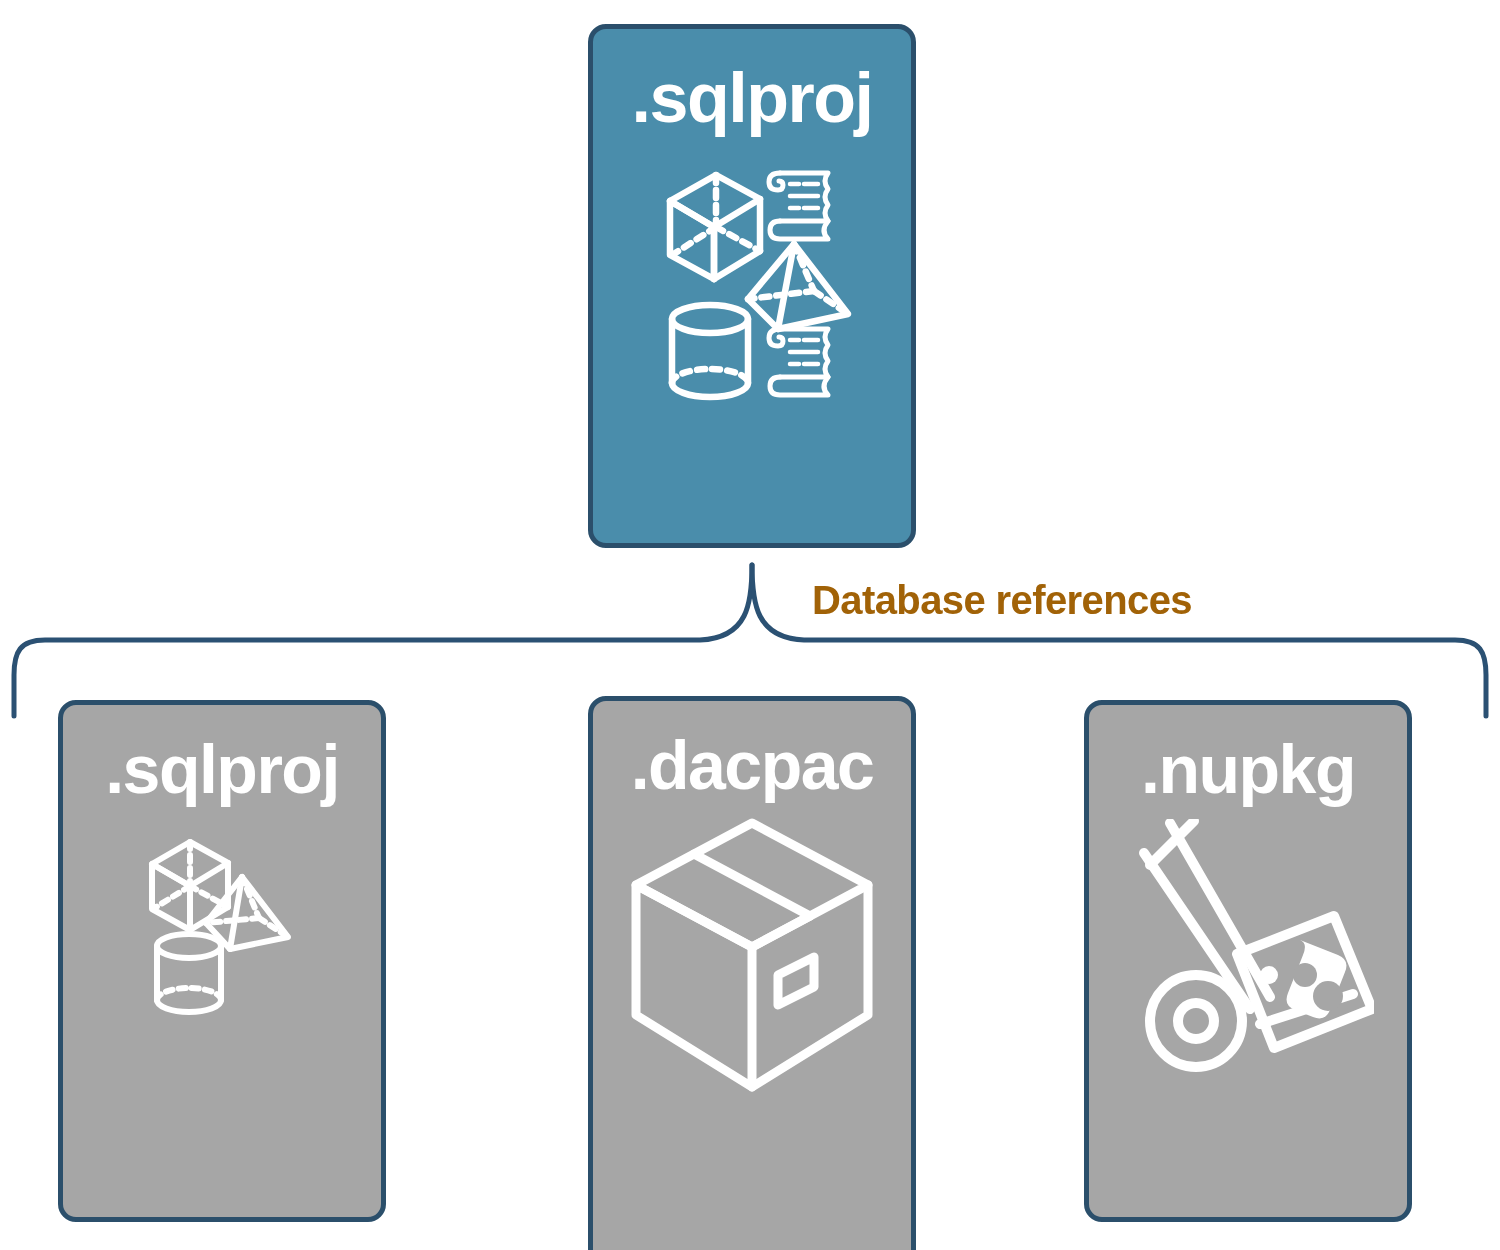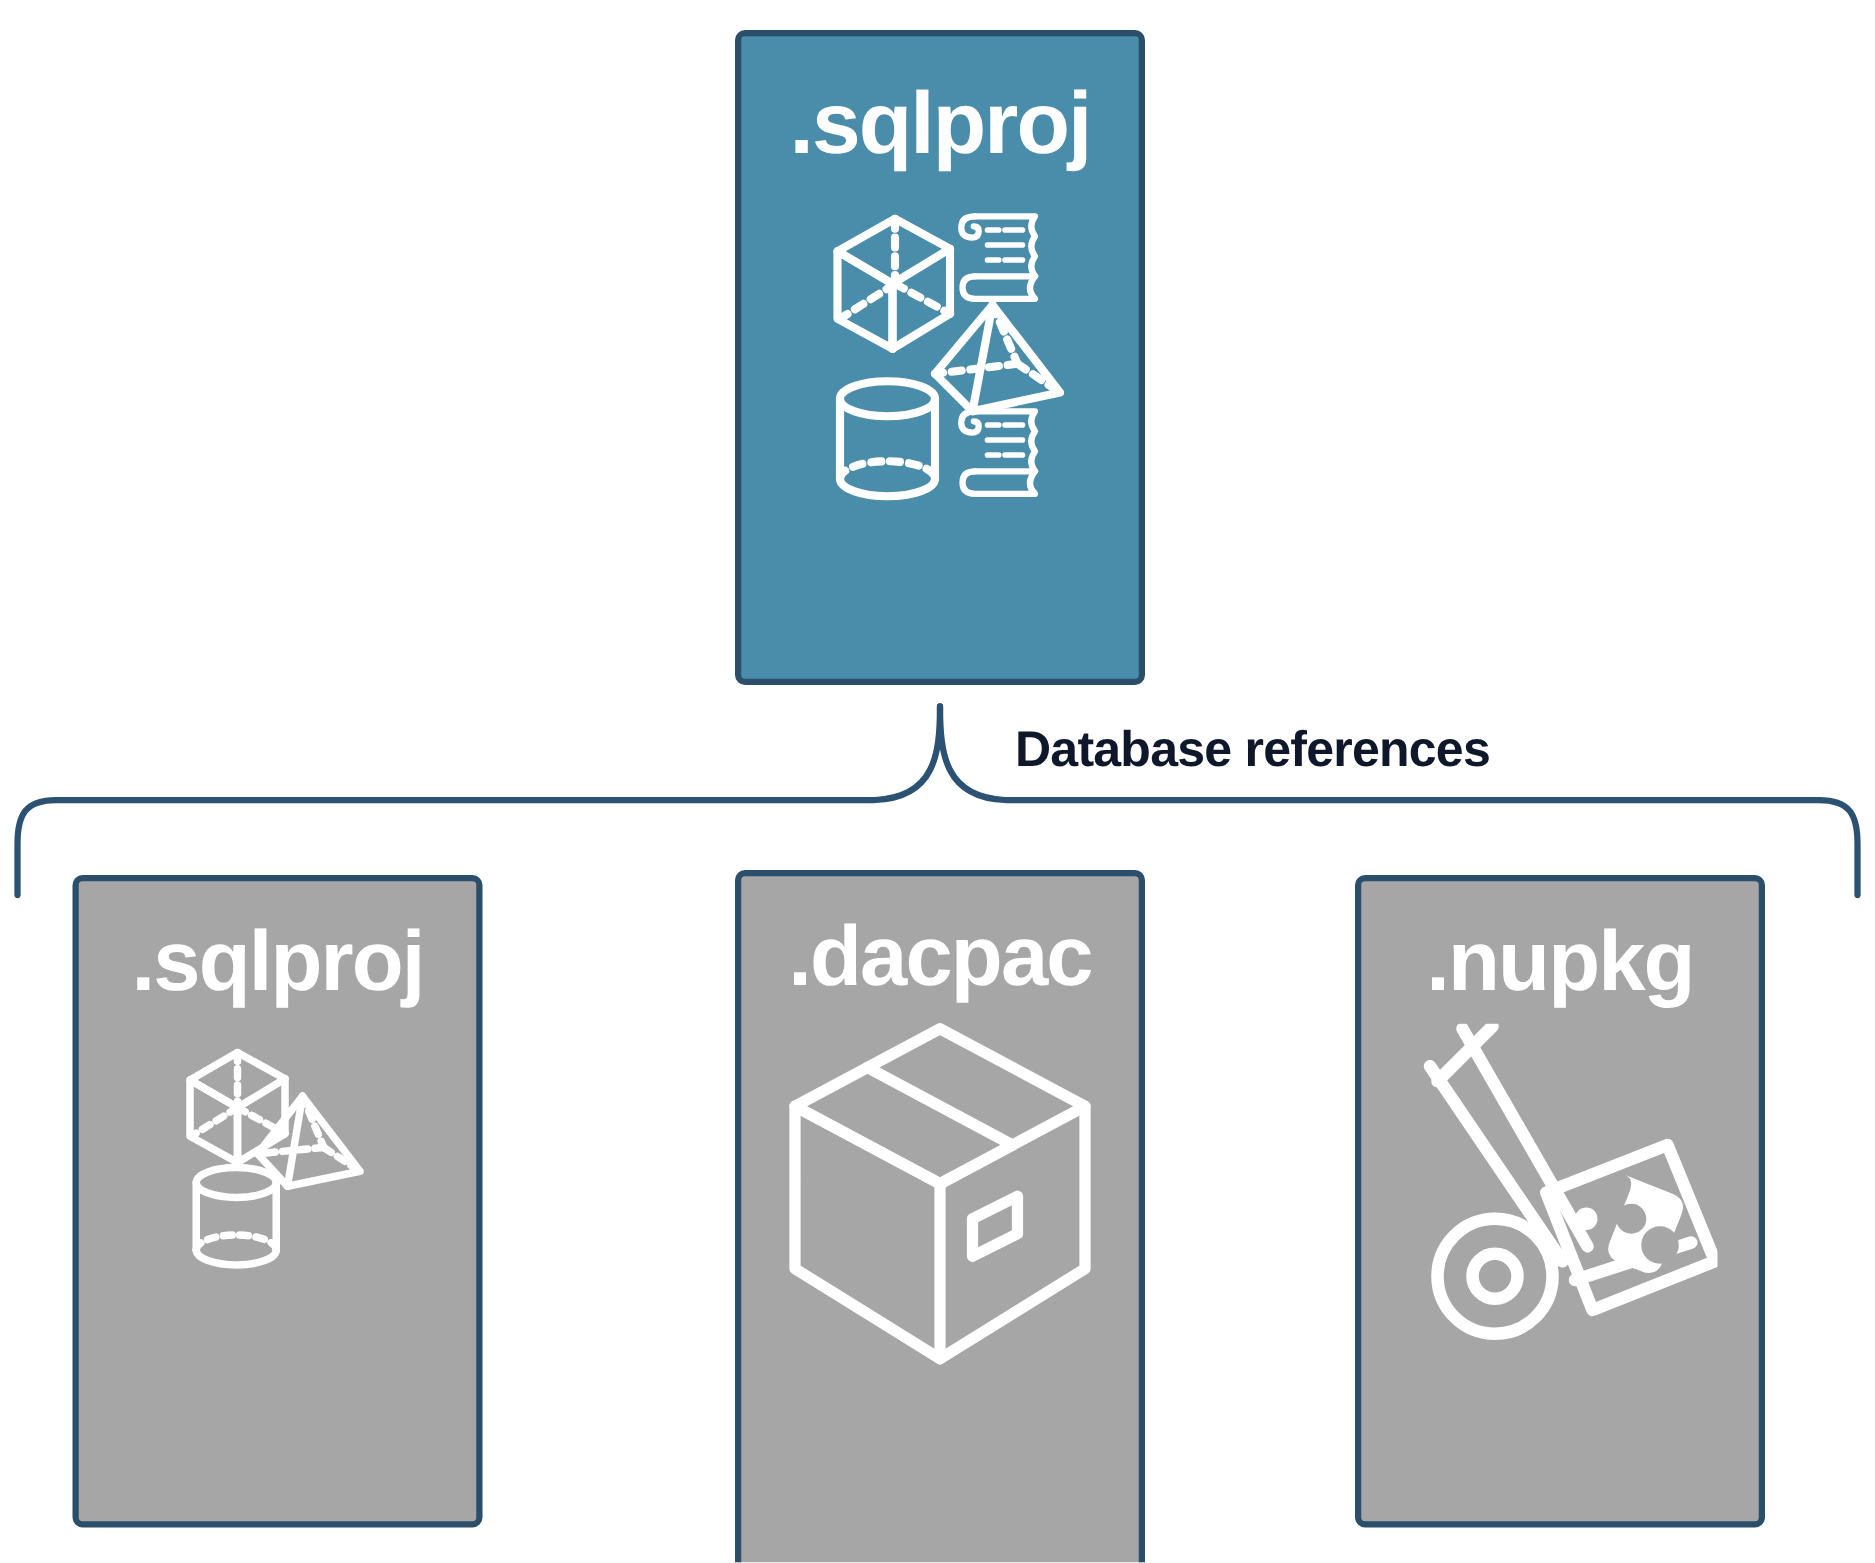--- a/index.html
+++ b/index.html
@@ -24,7 +24,7 @@
     position: absolute;
     box-sizing: border-box;
     border: 5px solid #2B4F6B;
-    border-radius: 8px;
+    border-radius: 18px;
     display: flex;
     flex-direction: column;
     align-items: center;

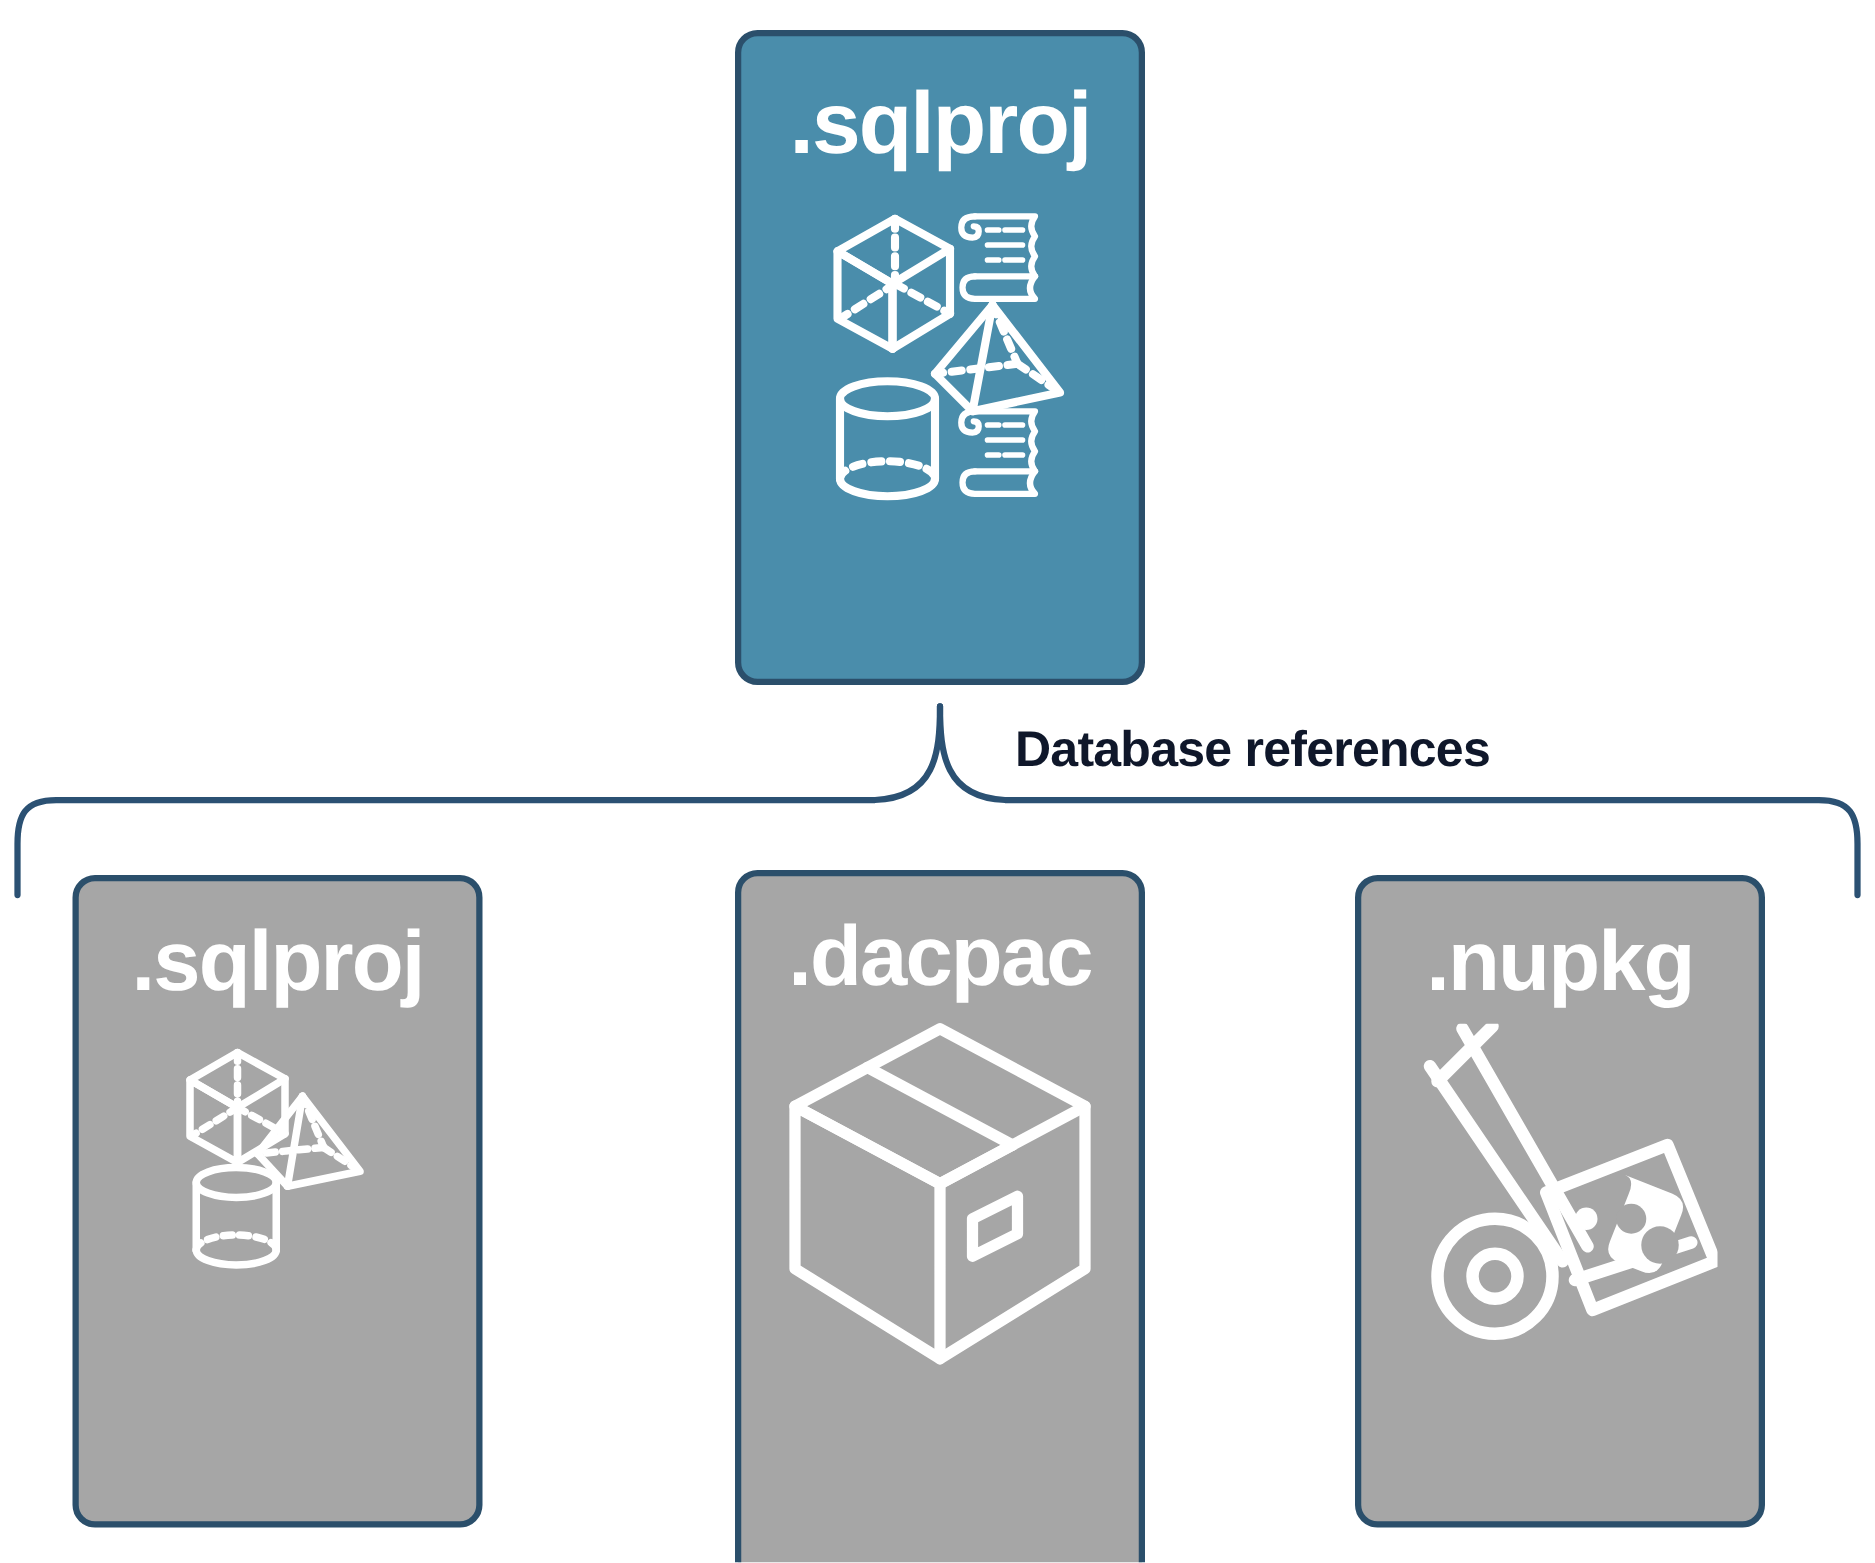--- a/index.html
+++ b/index.html
@@ -85,7 +85,7 @@
     font-weight: bold;
     font-size: 40px;
     letter-spacing: -0.6px;
-    color: #0f172a;
+    color: #a16207;
     white-space: nowrap;
     user-select: none;
   }

